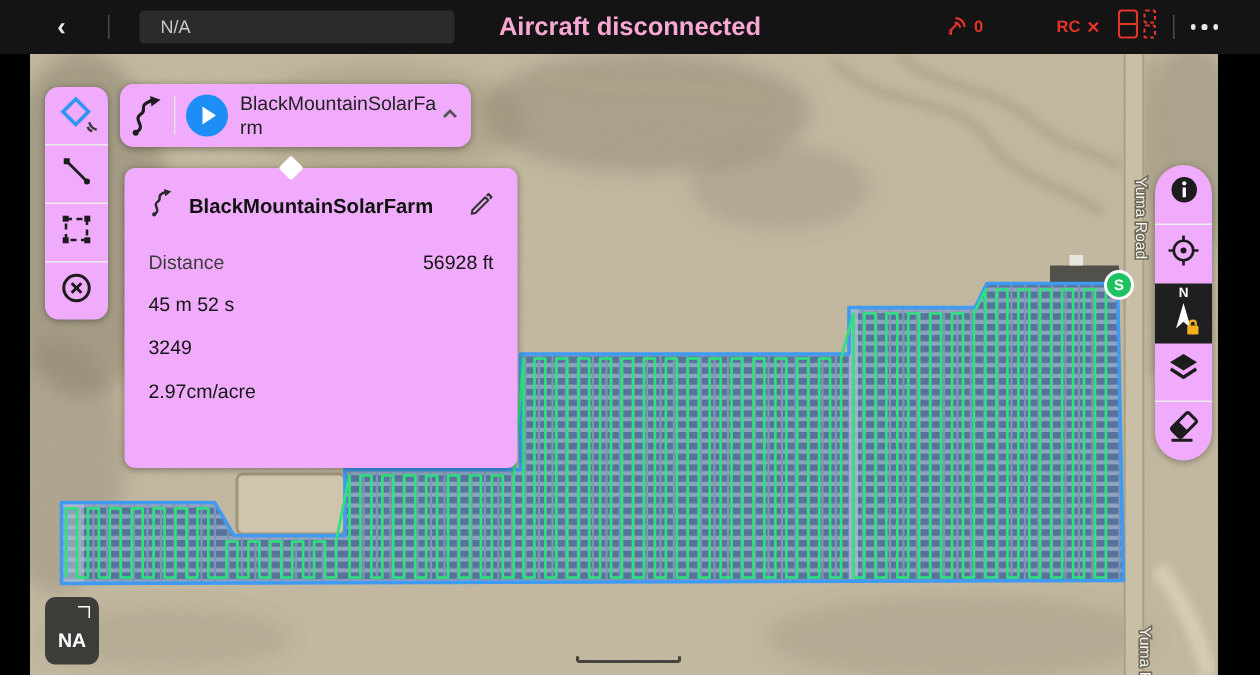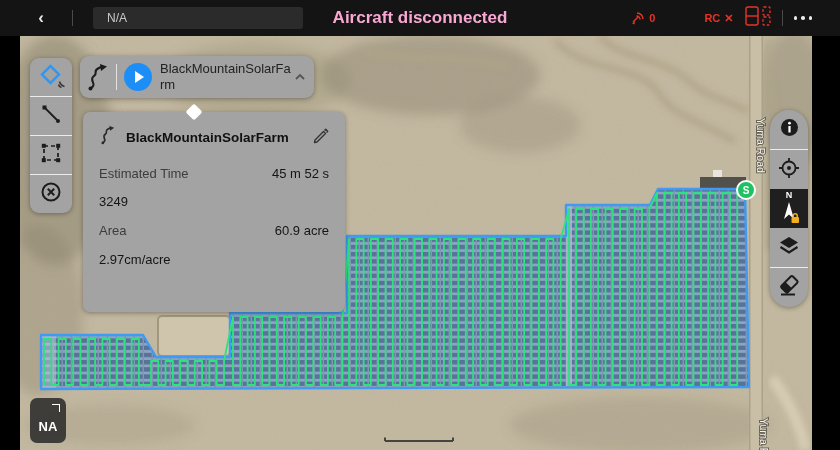--- a/index.html
+++ b/index.html
@@ -24,7 +24,7 @@
   .map{position:absolute;left:20px;top:36px;width:792px;height:414px;background:#c4b9a1;z-index:1;}
   .map svg{position:absolute;left:0;top:0;}
   
-  .card{position:absolute;background:#a3a3a3;border-radius:9px;box-shadow:0 1px 5px rgba(0,0,0,.35);z-index:20;}
+  .card{position:absolute;background:#f0abfc;border-radius:9px;box-shadow:0 1px 5px rgba(0,0,0,.35);z-index:20;}
   
   .ltool{left:30px;top:58px;width:42px;height:155px;display:flex;flex-direction:column;}
   .ltool .cell{flex:1;display:flex;align-items:center;justify-content:center;position:relative;}

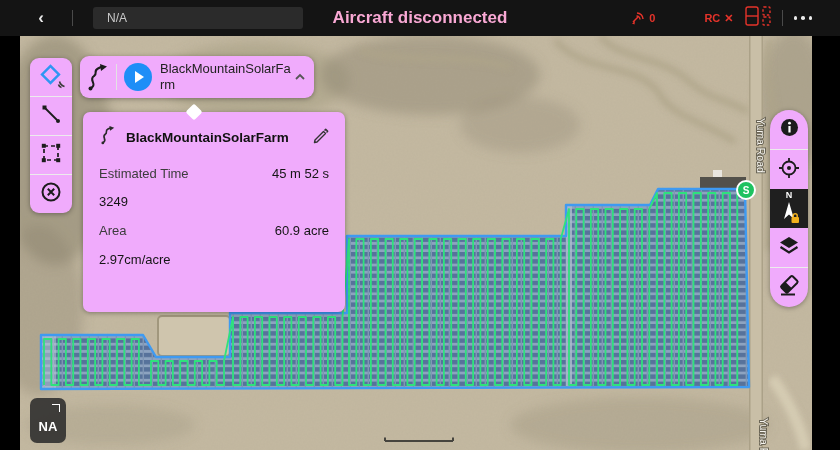--- a/index.html
+++ b/index.html
@@ -258,6 +258,10 @@
   </div>
   <div class="prows" id="prows">
       <div class="prow">
+        <span class="lbl">Distance</span>
+        <span class="val">56928 ft</span>
+      </div>
+      <div class="prow">
         <span class="lbl">Estimated Time</span>
         <span class="val">45 m 52 s</span>
       </div>

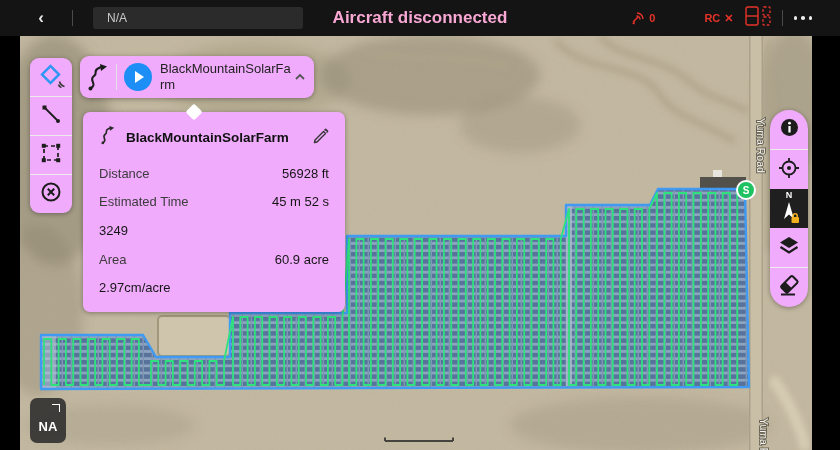--- a/index.html
+++ b/index.html
@@ -262,7 +262,6 @@
         <span class="val">56928 ft</span>
       </div>
       <div class="prow">
-        <span class="lbl">Estimated Time</span>
         <span class="val">45 m 52 s</span>
       </div>
       <div class="prow">

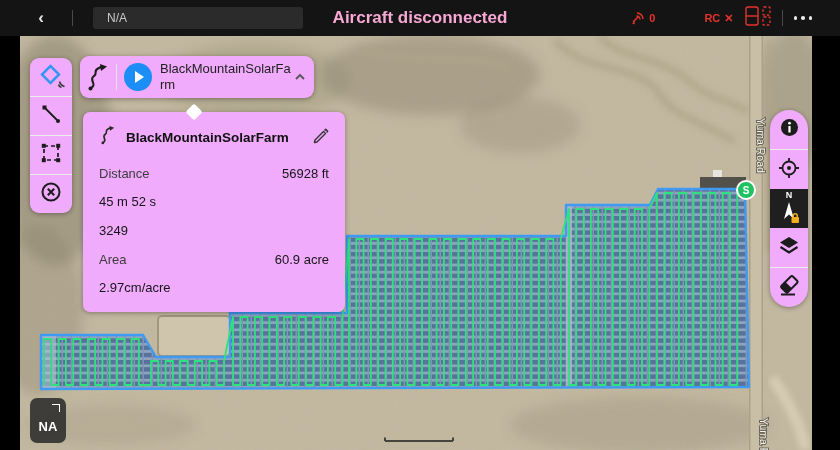--- a/index.html
+++ b/index.html
@@ -268,10 +268,6 @@
         <span class="val">3249</span>
       </div>
       <div class="prow">
-        <span class="lbl">Area</span>
-        <span class="val">60.9 acre</span>
-      </div>
-      <div class="prow">
         <span class="val">2.97cm/acre</span>
       </div>
     </div>

